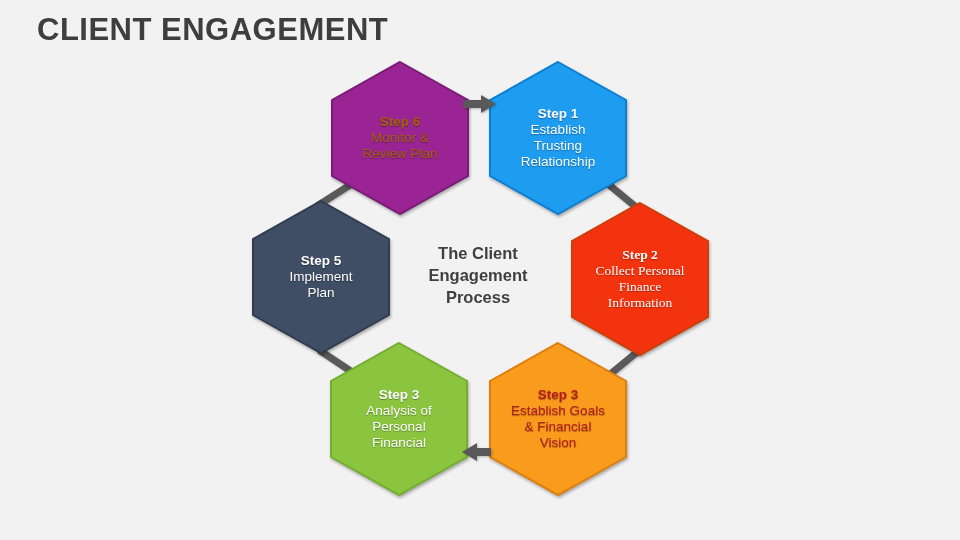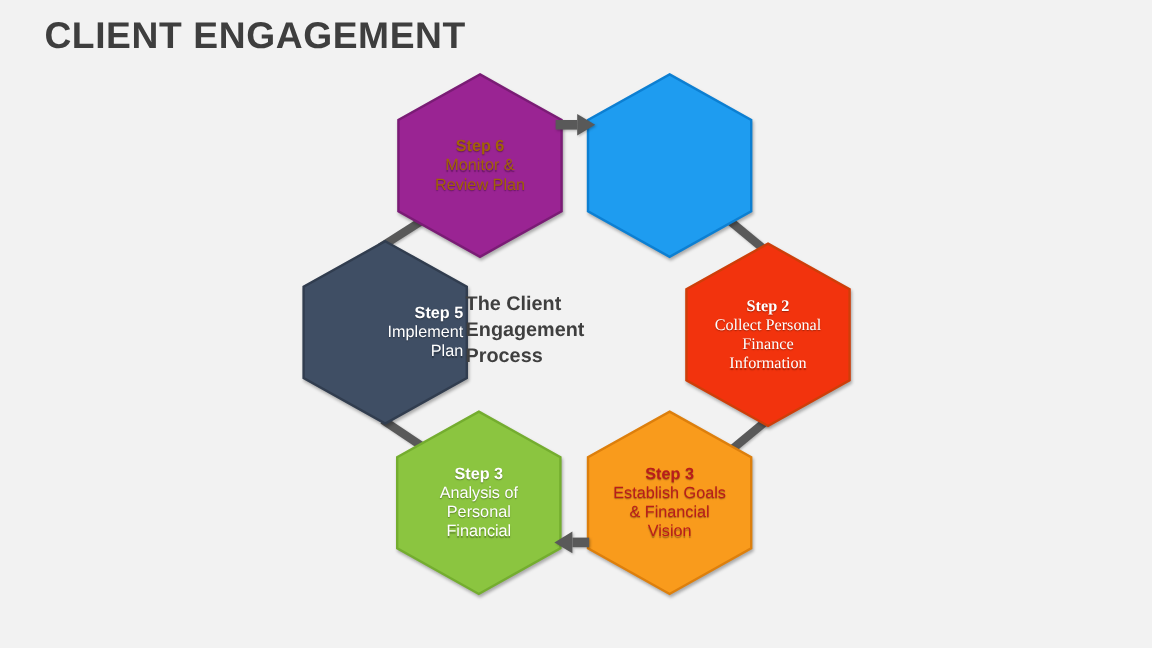--- a/index.html
+++ b/index.html
@@ -102,6 +102,7 @@
 
   <div id="labels">
       <div class="hex-label" style="left: 558px; top: 138px; color: rgb(255, 255, 255);">
+        <div class="step-num">Step 1</div>
       </div>
       <div class="hex-label" style="left: 640px; top: 279px; color: rgb(255, 255, 255); font-family: Liberation Serif, serif;">
         <div class="step-num">Step 2</div>

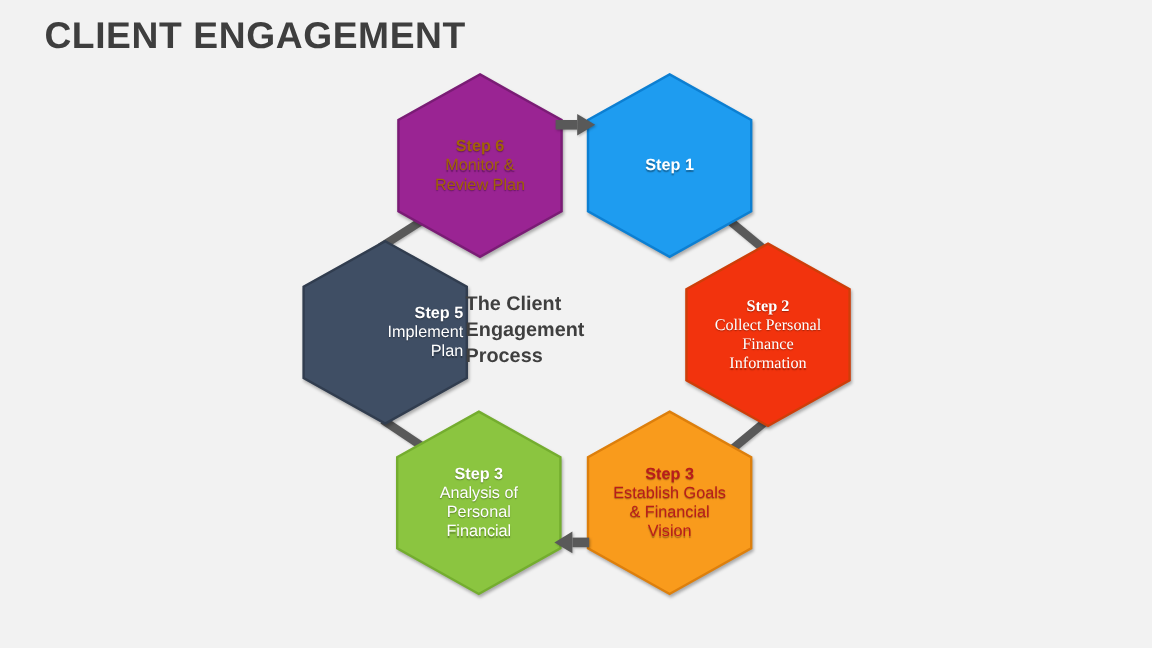--- a/index.html
+++ b/index.html
@@ -103,6 +103,9 @@
   <div id="labels">
       <div class="hex-label" style="left: 558px; top: 138px; color: rgb(255, 255, 255);">
         <div class="step-num">Step 1</div>
+        <div class="step-desc">Establish
+Trusting
+Relationship</div>
       </div>
       <div class="hex-label" style="left: 640px; top: 279px; color: rgb(255, 255, 255); font-family: Liberation Serif, serif;">
         <div class="step-num">Step 2</div>

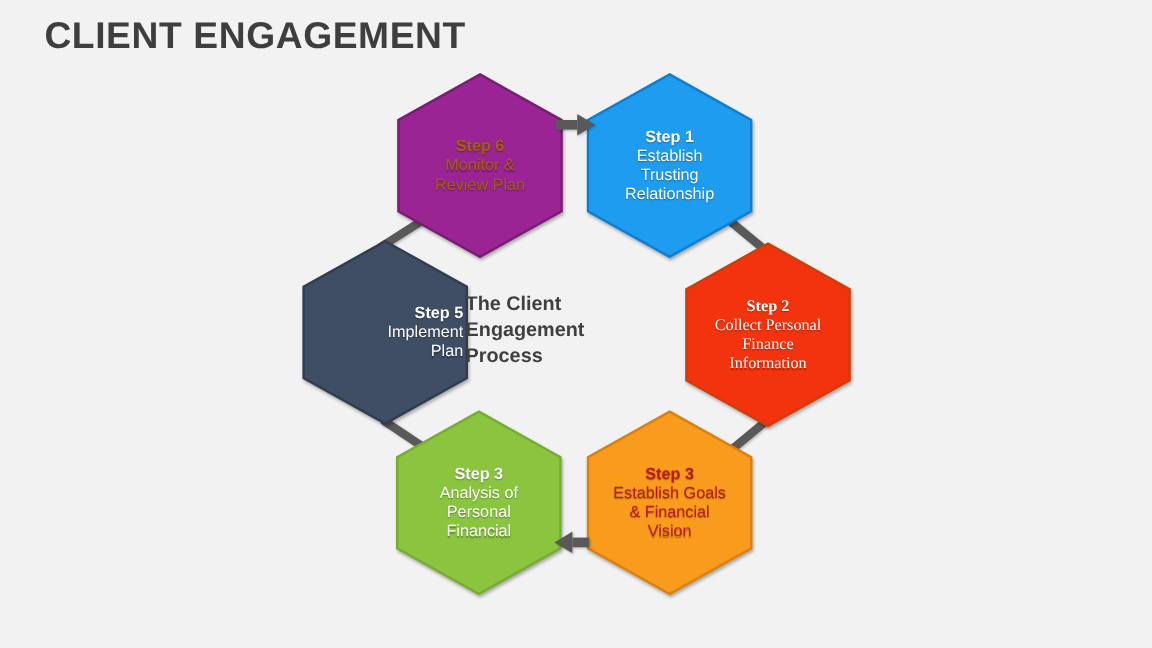--- a/index.html
+++ b/index.html
@@ -125,7 +125,7 @@
 Personal
 Financial</div>
       </div>
-      <div class="hex-label" style="left: 321px; top: 277px; color: rgb(255, 255, 255); text-align: right;">
+      <div class="hex-label" style="left: 321px; top: 277px; color: rgb(255, 255, 255);">
         <div class="step-num">Step 5</div>
         <div class="step-desc">Implement
 Plan</div>

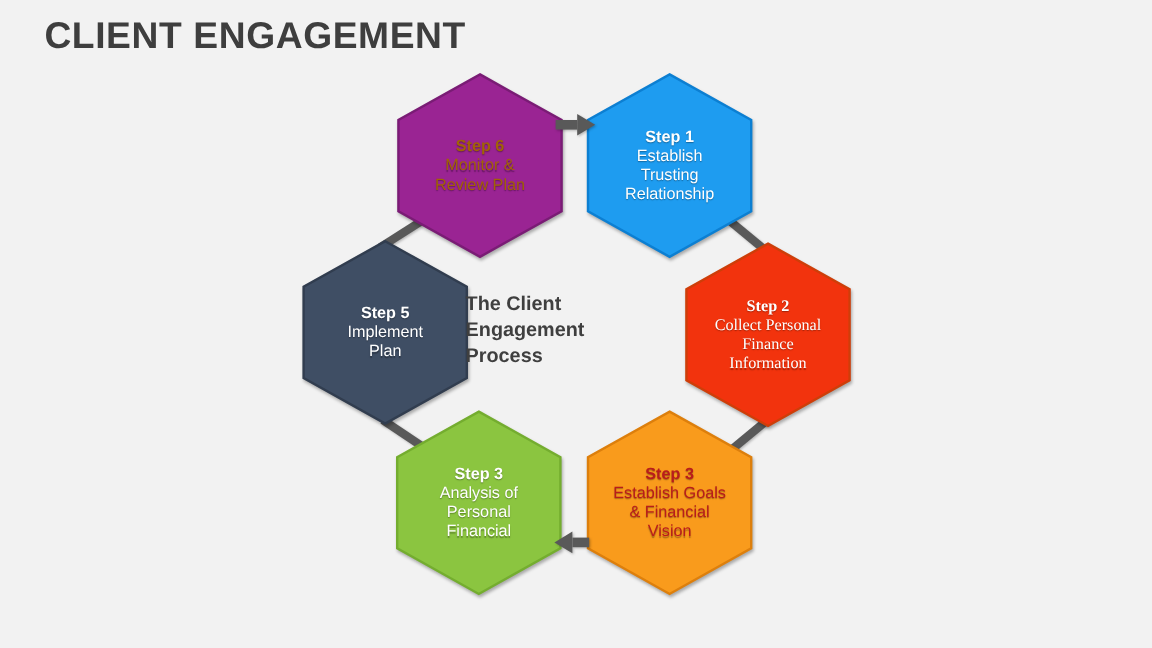--- a/index.html
+++ b/index.html
@@ -60,6 +60,7 @@
     top: 275px;
     transform: translate(-50%, -50%);
     width: 180px;
+    text-align: center;
     font-size: 16.5px;
     font-weight: bold;
     line-height: 22px;

